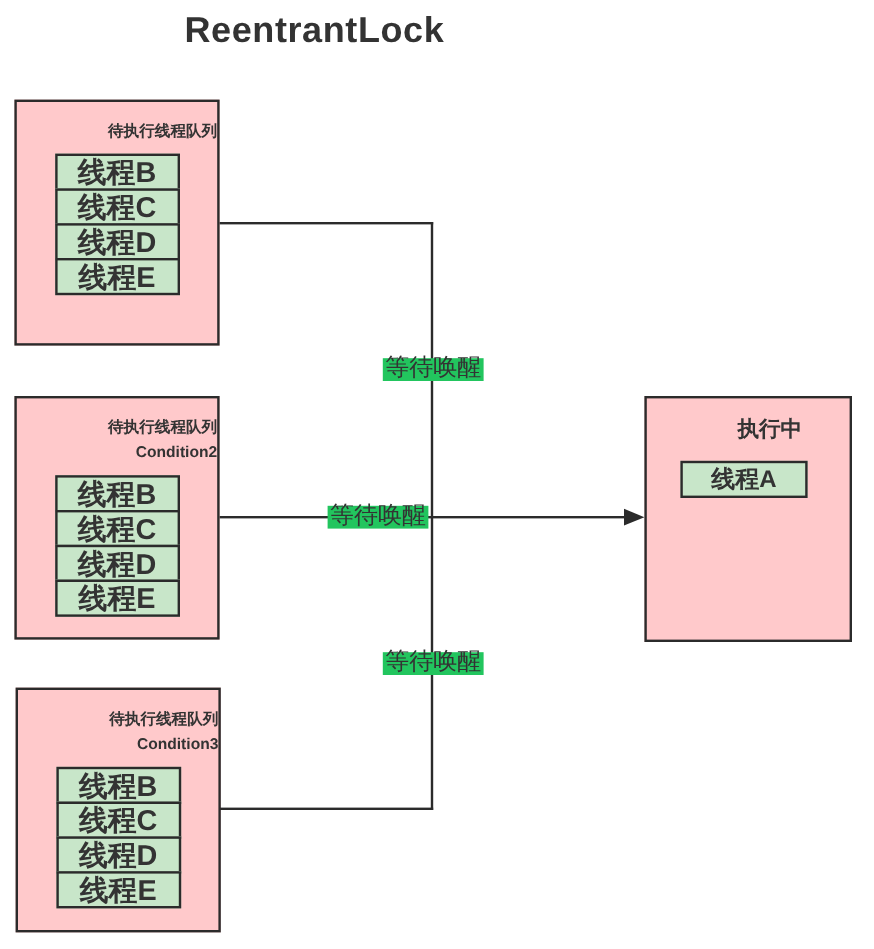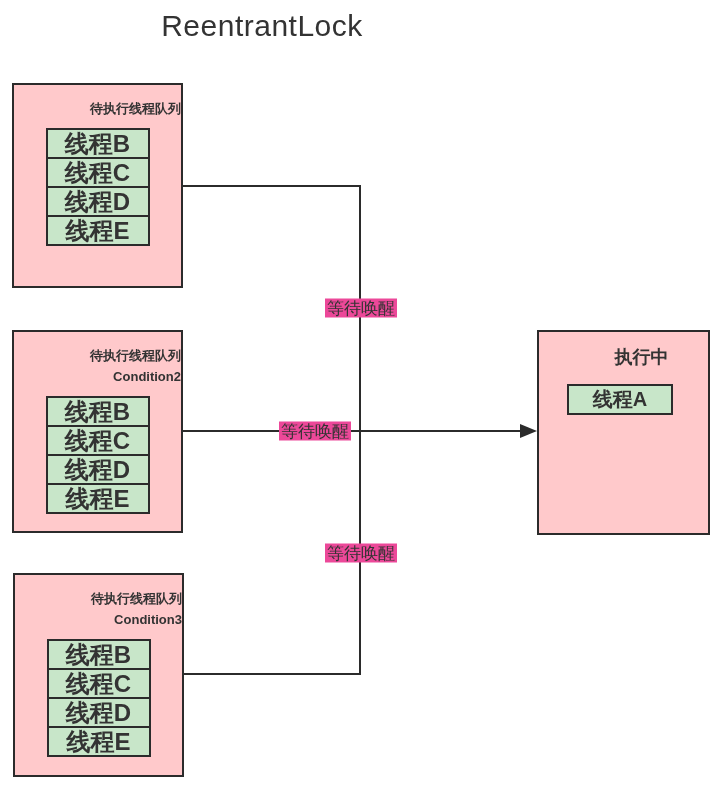--- a/index.html
+++ b/index.html
@@ -22,7 +22,7 @@
     left:0;top:9px;width:524px;
     text-align:center;
     font-size:30px;
-    font-weight:400;
+    font-weight:700;
     letter-spacing:0.5px;
     color:var(--text);
   }

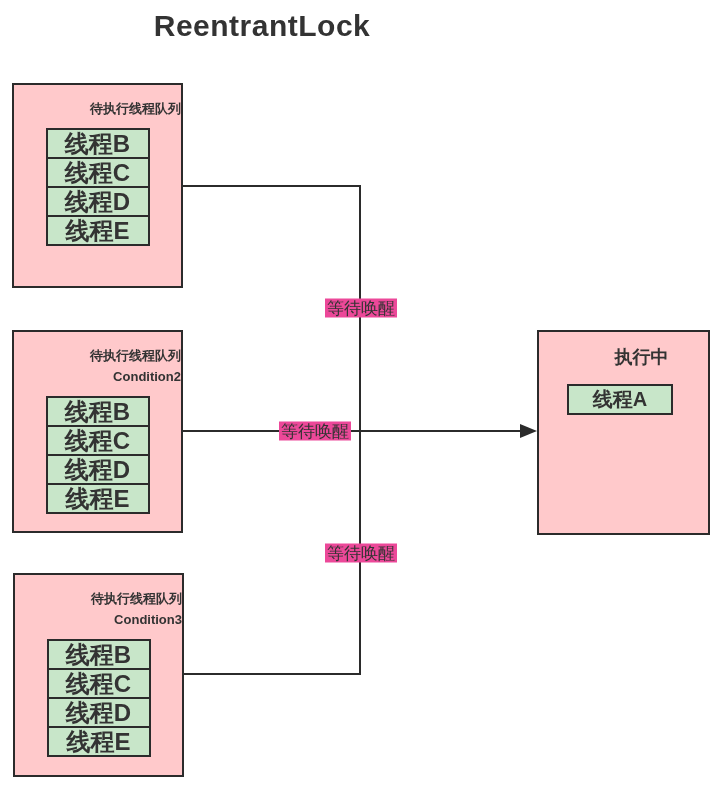--- a/index.html
+++ b/index.html
@@ -91,12 +91,13 @@
   .edge-label{
     position:absolute;
     transform:translate(-50%,-50%);
-    background:#ec4899;
+    background:#22c55e;
     padding:1px 2px;
-    font-size:17px;
+    font-size:20px;
     line-height:17px;
     color:var(--text);
     white-space:nowrap;
+    font-family:Liberation Mono, monospace;
   }
   .el-top{left:361px;top:308px;}
   .el-mid{left:315px;top:431px;}

